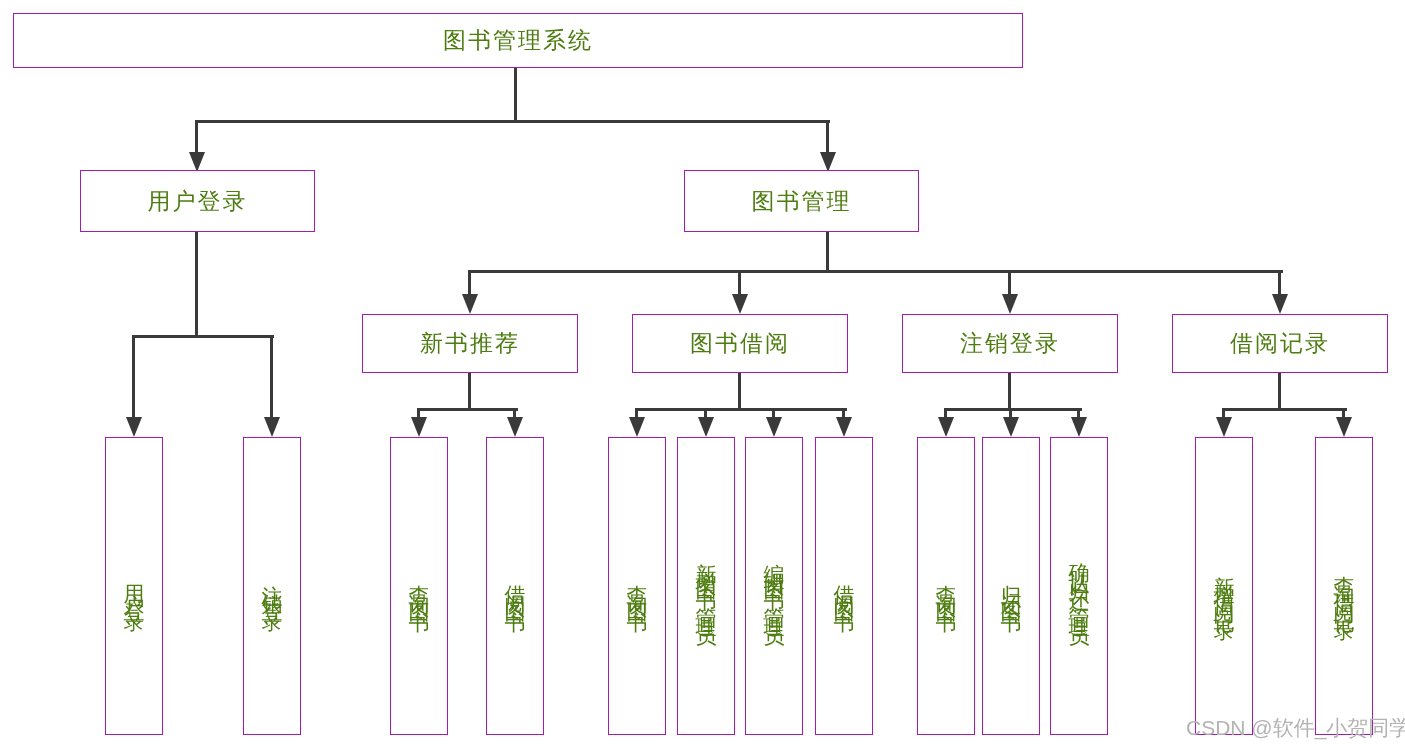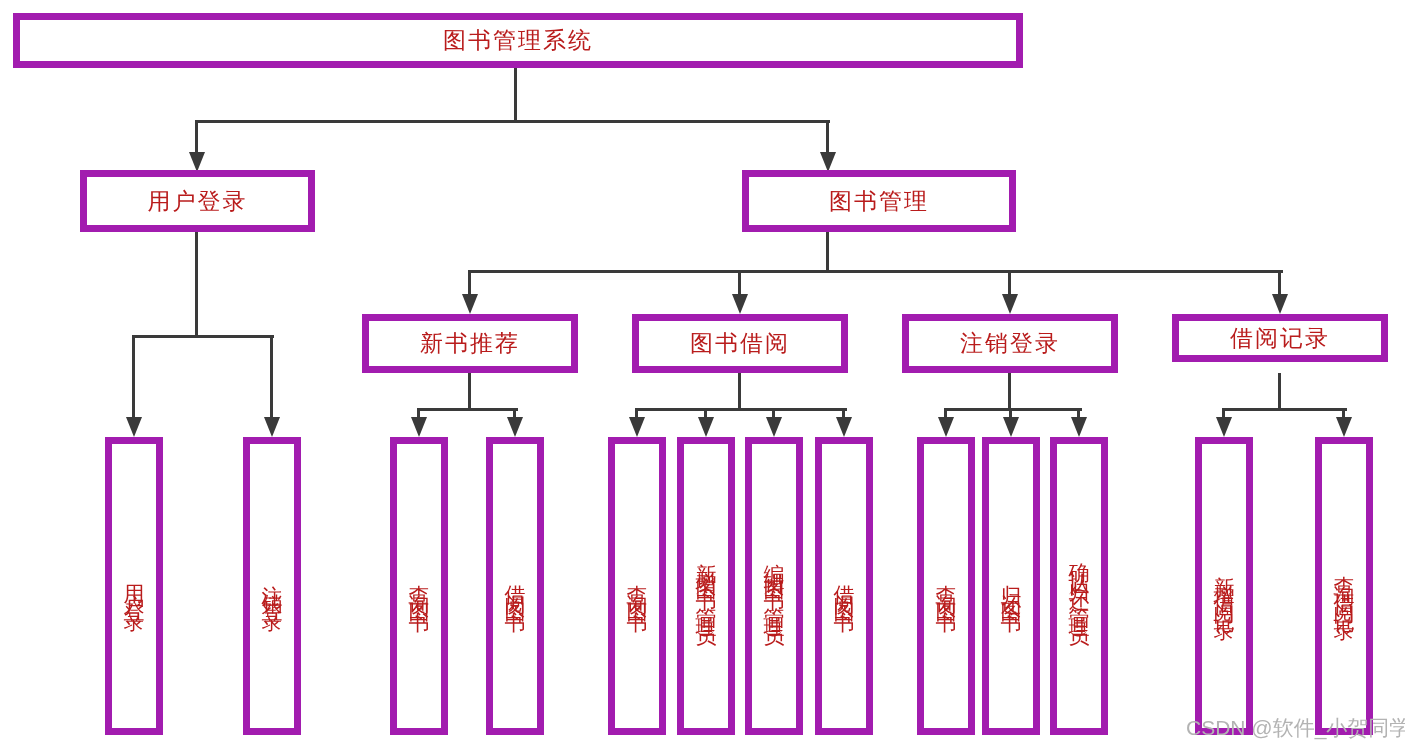--- a/index.html
+++ b/index.html
@@ -9,7 +9,7 @@
   }
   .node{
     position:absolute;box-sizing:border-box;
-    border:7px solid #a21caf;background:#ffffff;color:#b91c1c;
+    border:1px solid #a21caf;background:#ffffff;color:#4d7c0f;
     display:flex;align-items:center;justify-content:center;
     font-size:23px;letter-spacing:2px;white-space:nowrap;
   }

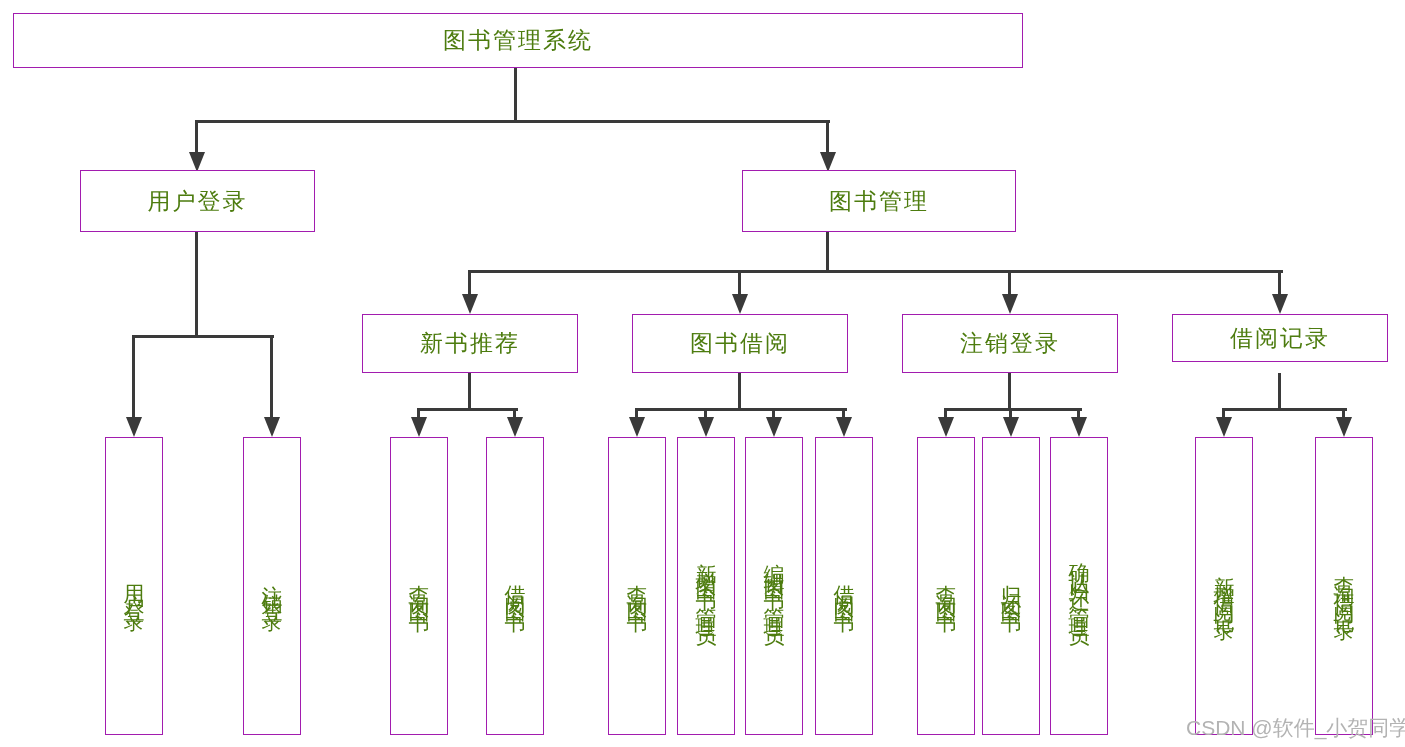--- a/index.html
+++ b/index.html
@@ -95,7 +95,7 @@
   <div class="node" style="left:13px;top:13px;width:1010px;height:55px">图书管理系统</div>
 
   <div class="node" style="left:80px;top:170px;width:235px;height:62px">用户登录</div>
-  <div class="node" style="left:742px;top:170px;width:274px;height:62px">图书管理</div>
+  <div class="node" style="left:684px;top:170px;width:235px;height:62px">图书管理</div>
 
   <div class="node" style="left:362px;top:314px;width:216px;height:59px">新书推荐</div>
   <div class="node" style="left:632px;top:314px;width:216px;height:59px">图书借阅</div>

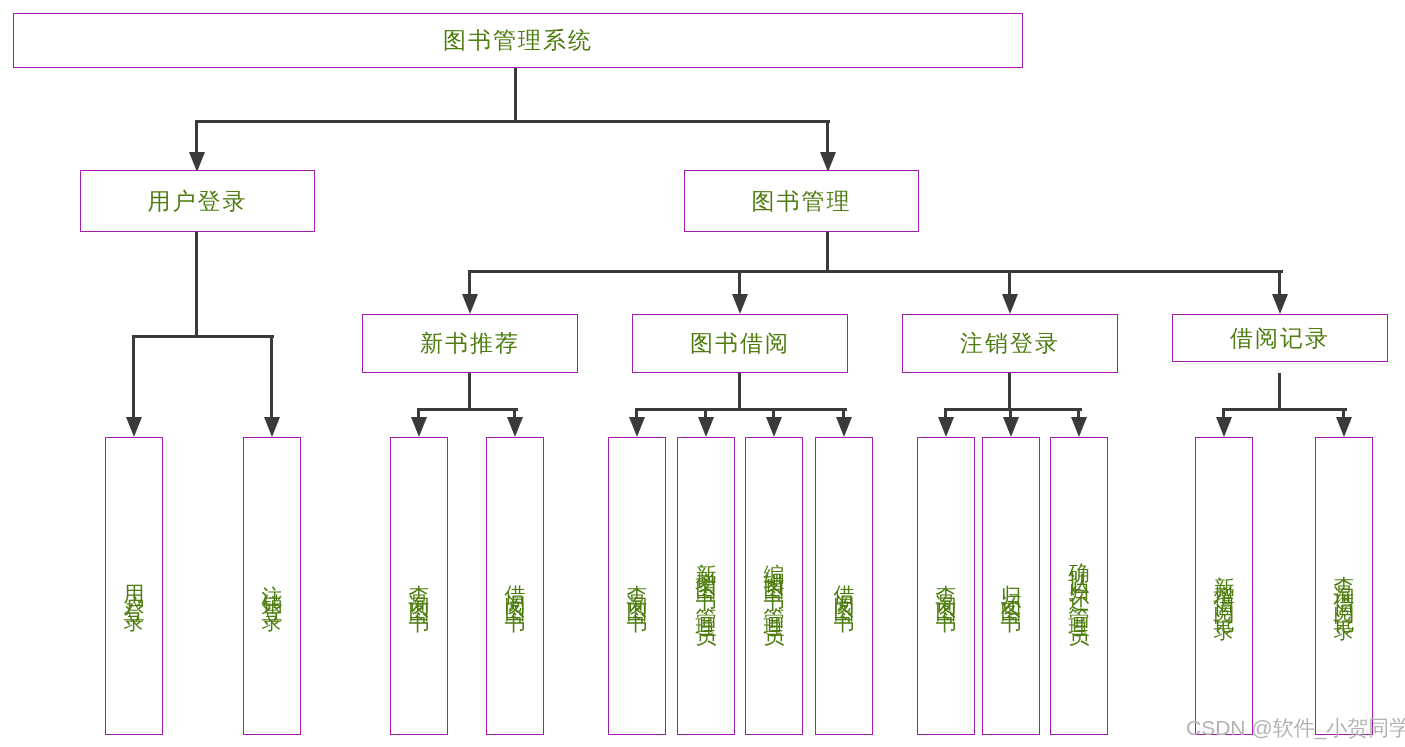--- a/index.html
+++ b/index.html
@@ -100,7 +100,7 @@
   <div class="node" style="left:362px;top:314px;width:216px;height:59px">新书推荐</div>
   <div class="node" style="left:632px;top:314px;width:216px;height:59px">图书借阅</div>
   <div class="node" style="left:902px;top:314px;width:216px;height:59px">注销登录</div>
-  <div class="node" style="left:1172px;top:314px;width:216px;height:48px">借阅记录</div>
+  <div class="node" style="left:1172px;top:314px;width:216px;height:59px">借阅记录</div>
 
   <div class="node v" style="left:105px;top:437px;width:58px;height:298px">用户登录</div>
   <div class="node v" style="left:243px;top:437px;width:58px;height:298px">注销登录</div>

